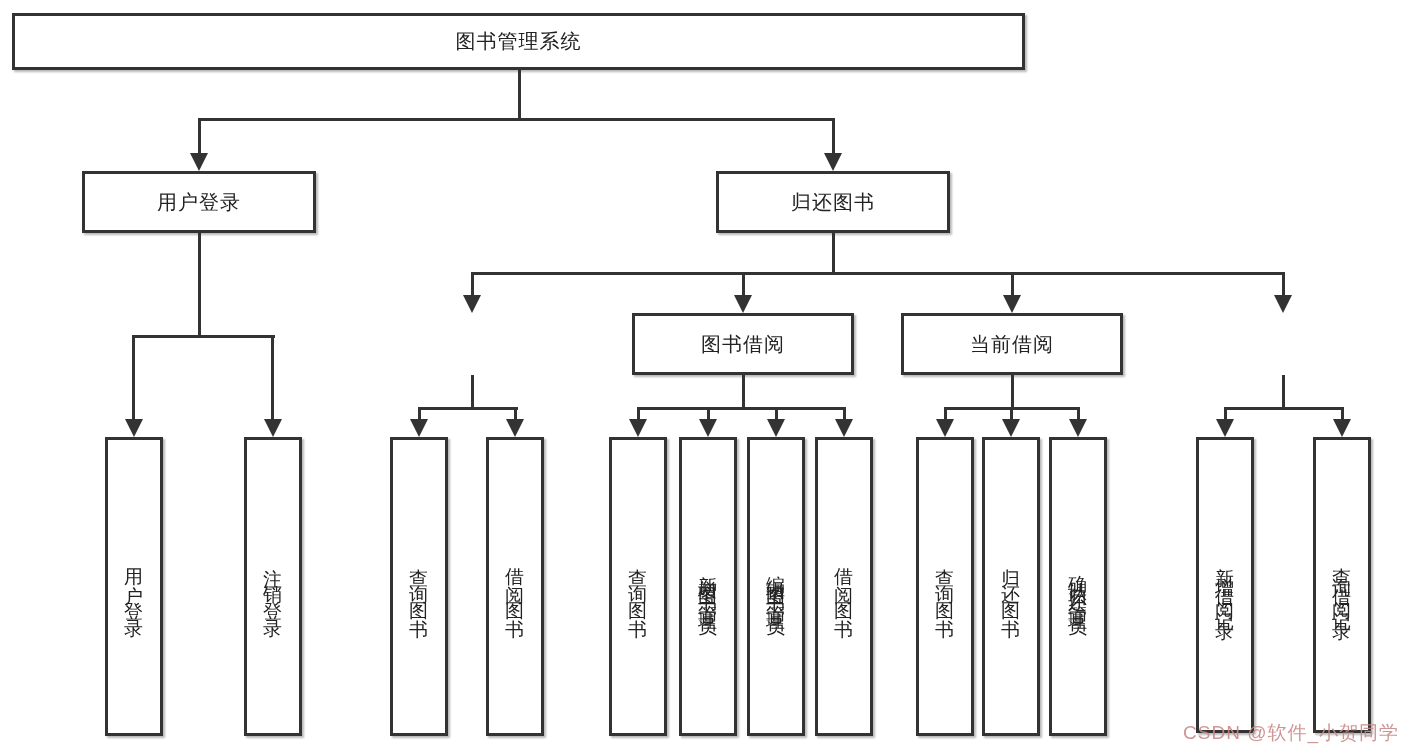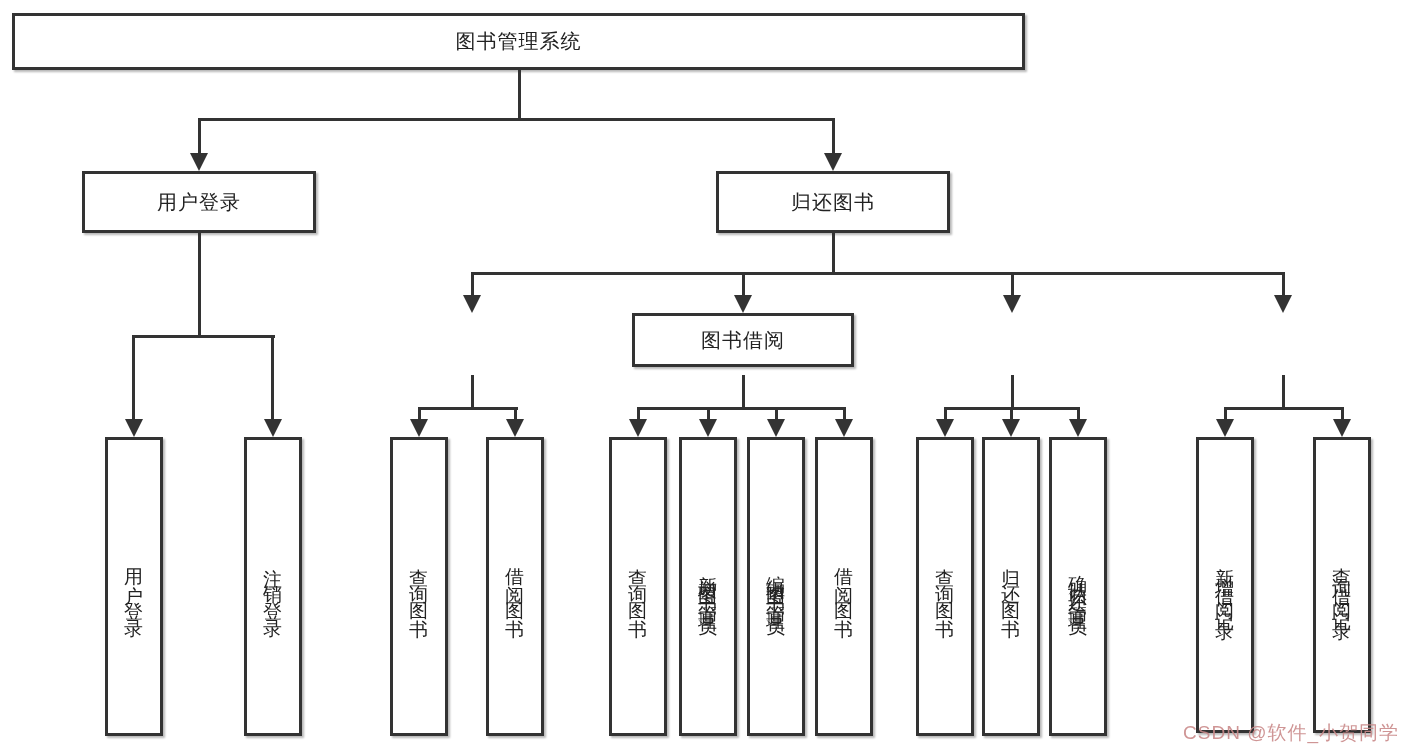--- a/index.html
+++ b/index.html
@@ -47,7 +47,7 @@
     <span>归还图书</span>
   </div>
 
-  <div class="node hnode" style="left:632px;top:313px;width:222px;height:54px">
+  <div class="node hnode" style="left:632px;top:313px;width:222px;height:62px">
     <span>图书借阅</span>
   </div>
 

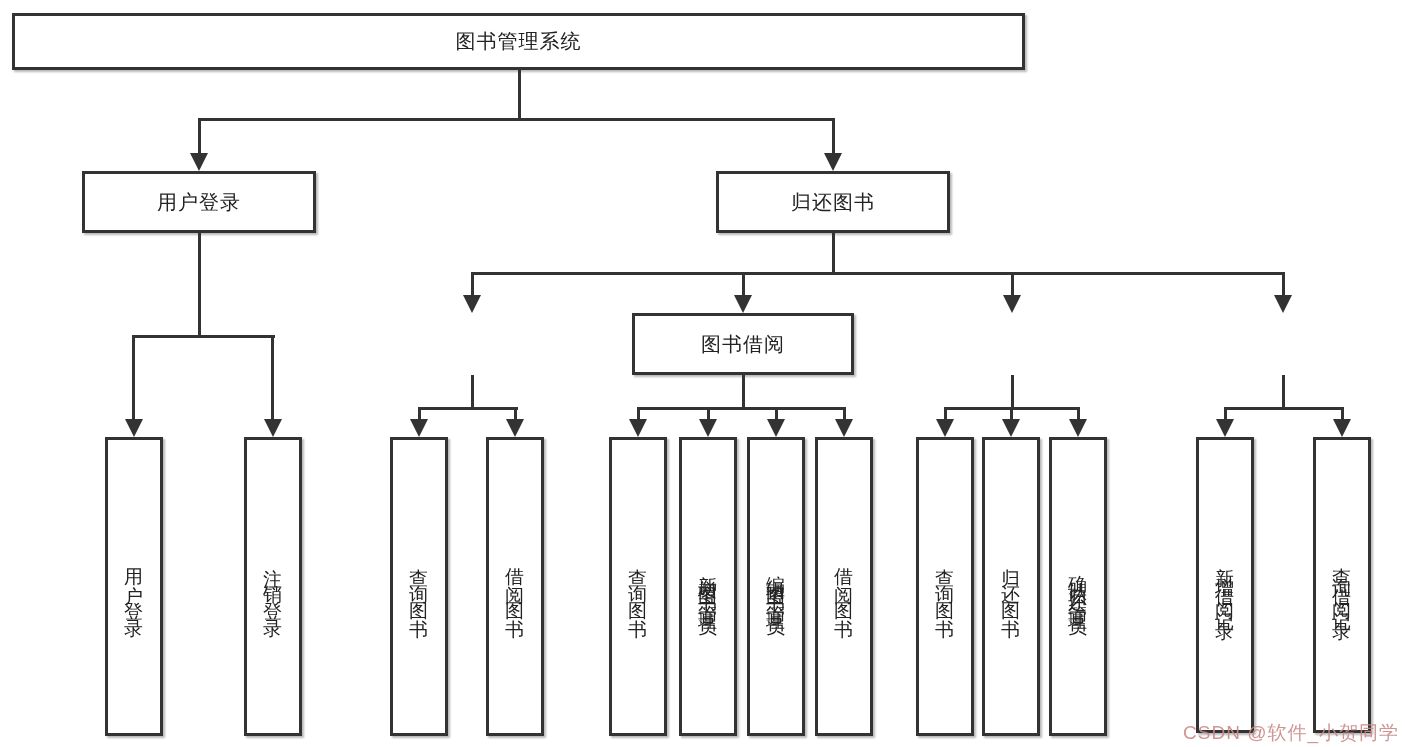--- a/index.html
+++ b/index.html
@@ -49,6 +49,9 @@
 
   <div class="node hnode" style="left:632px;top:313px;width:222px;height:62px">
     <span>图书借阅</span>
+  </div>
+  <div class="node hnode" style="left:901px;top:313px;width:222px;height:62px">
+    <span>当前借阅</span>
   </div>
 
   <div class="node vnode" style="left:105px;top:437px;width:58px;height:299px">

